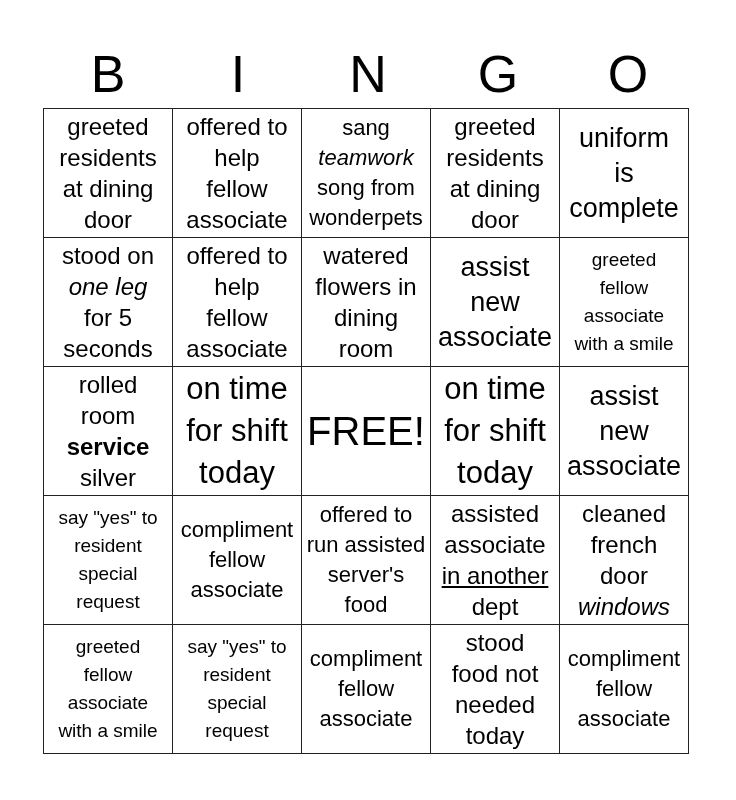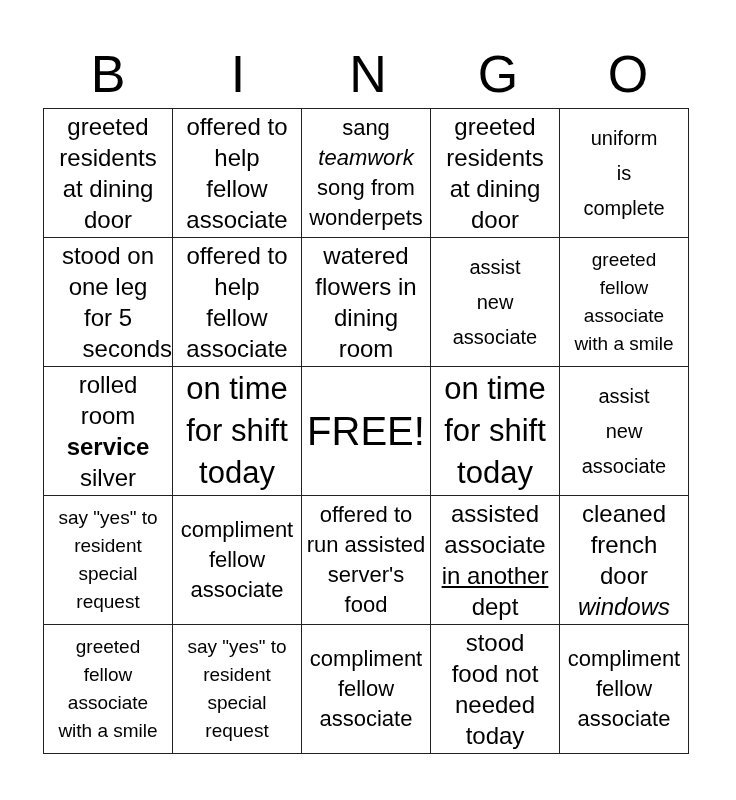--- a/index.html
+++ b/index.html
@@ -56,7 +56,7 @@
     .fs-xs { font-size: 19px; line-height: 28px; }
     .fs-s  { font-size: 22px; line-height: 30px; }
     .fs-m  { font-size: 24px; line-height: 31px; }
-    .fs-l  { font-size: 20px; line-height: 35px; }
+    .fs-l  { font-size: 27px; line-height: 35px; }
     .fs-xl { font-size: 31px; line-height: 42px; }
     .fs-free { font-size: 40px; line-height: 48px; }
   </style>

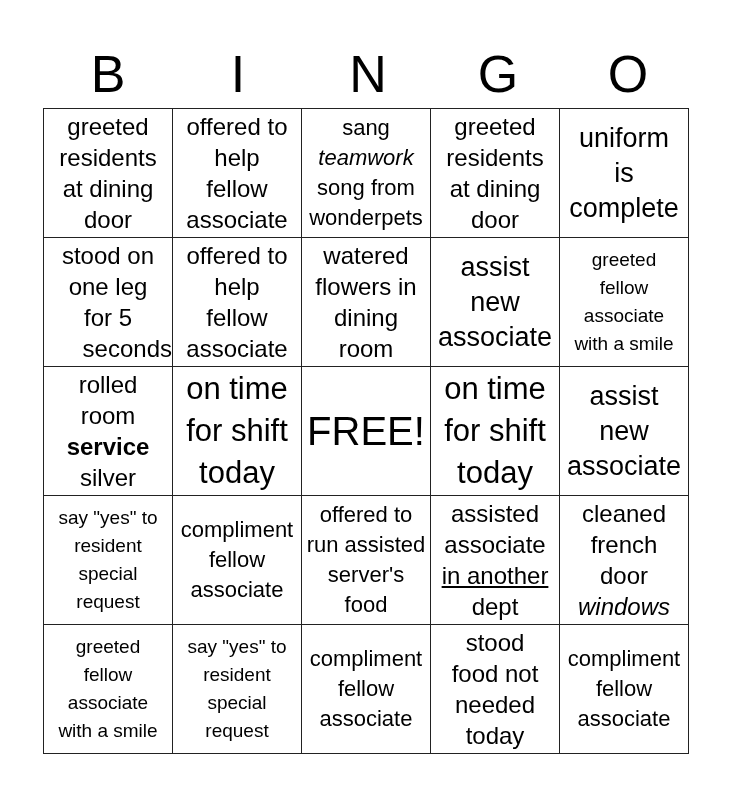--- a/index.html
+++ b/index.html
@@ -118,7 +118,7 @@
         <td>
           <span class="cell-text fs-m">
             <span style="display: block;">stood on</span>
-            <span style="display: block;">one leg</span>
+            <span style="display: block; font-style: italic;">one leg</span>
             <span style="display: block;">for 5</span>
             <span style="display: block; text-align: right;">seconds</span>
           </span>

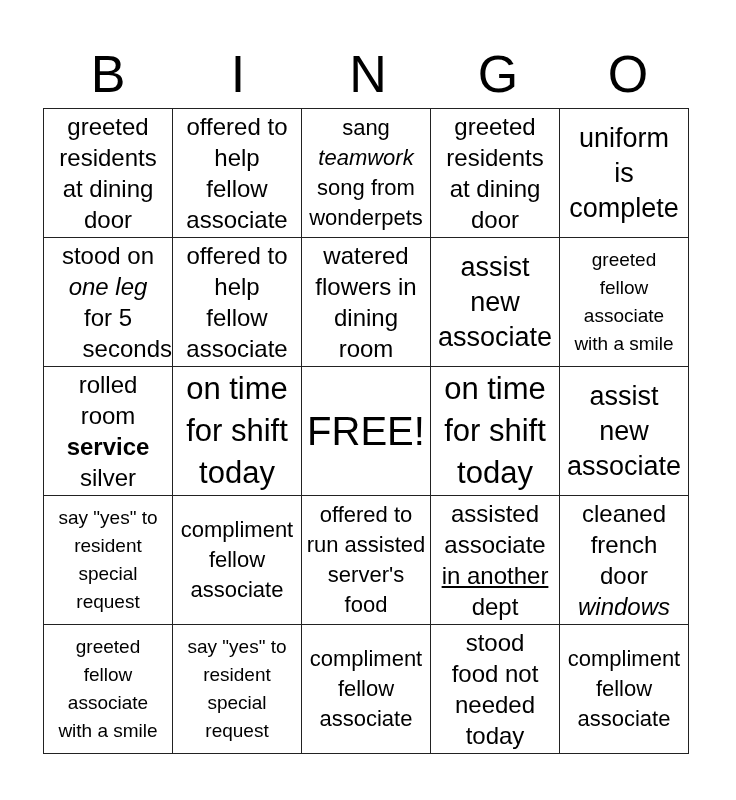--- a/index.html
+++ b/index.html
@@ -120,7 +120,7 @@
             <span style="display: block;">stood on</span>
             <span style="display: block; font-style: italic;">one leg</span>
             <span style="display: block;">for 5</span>
-            <span style="display: block; text-align: right;">seconds</span>
+            <span style="display: block;">seconds</span>
           </span>
         </td>
         <td>

